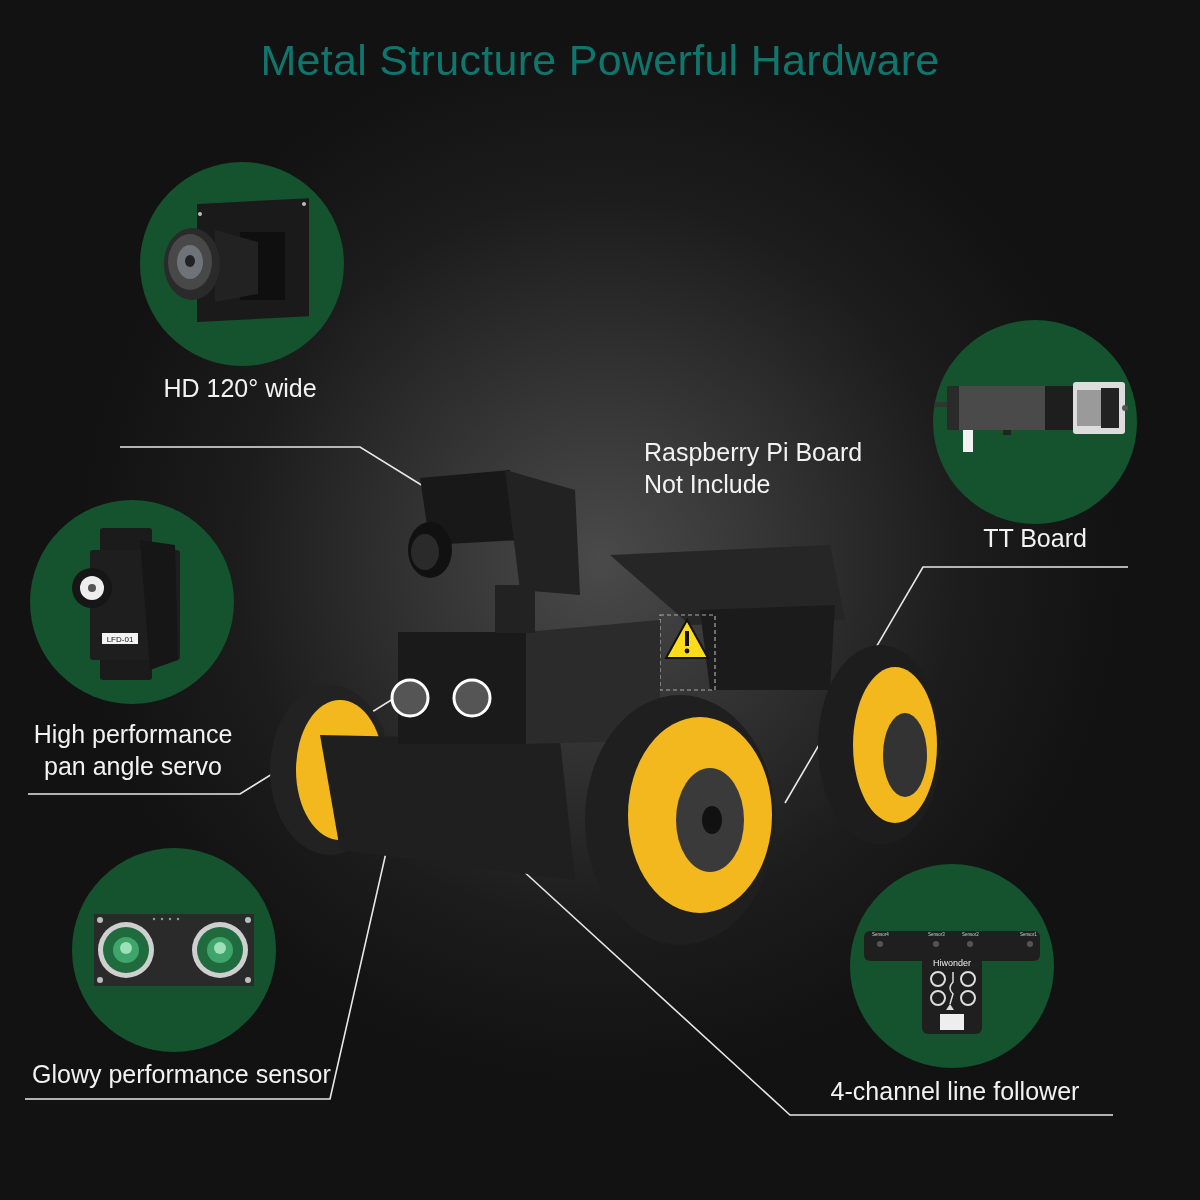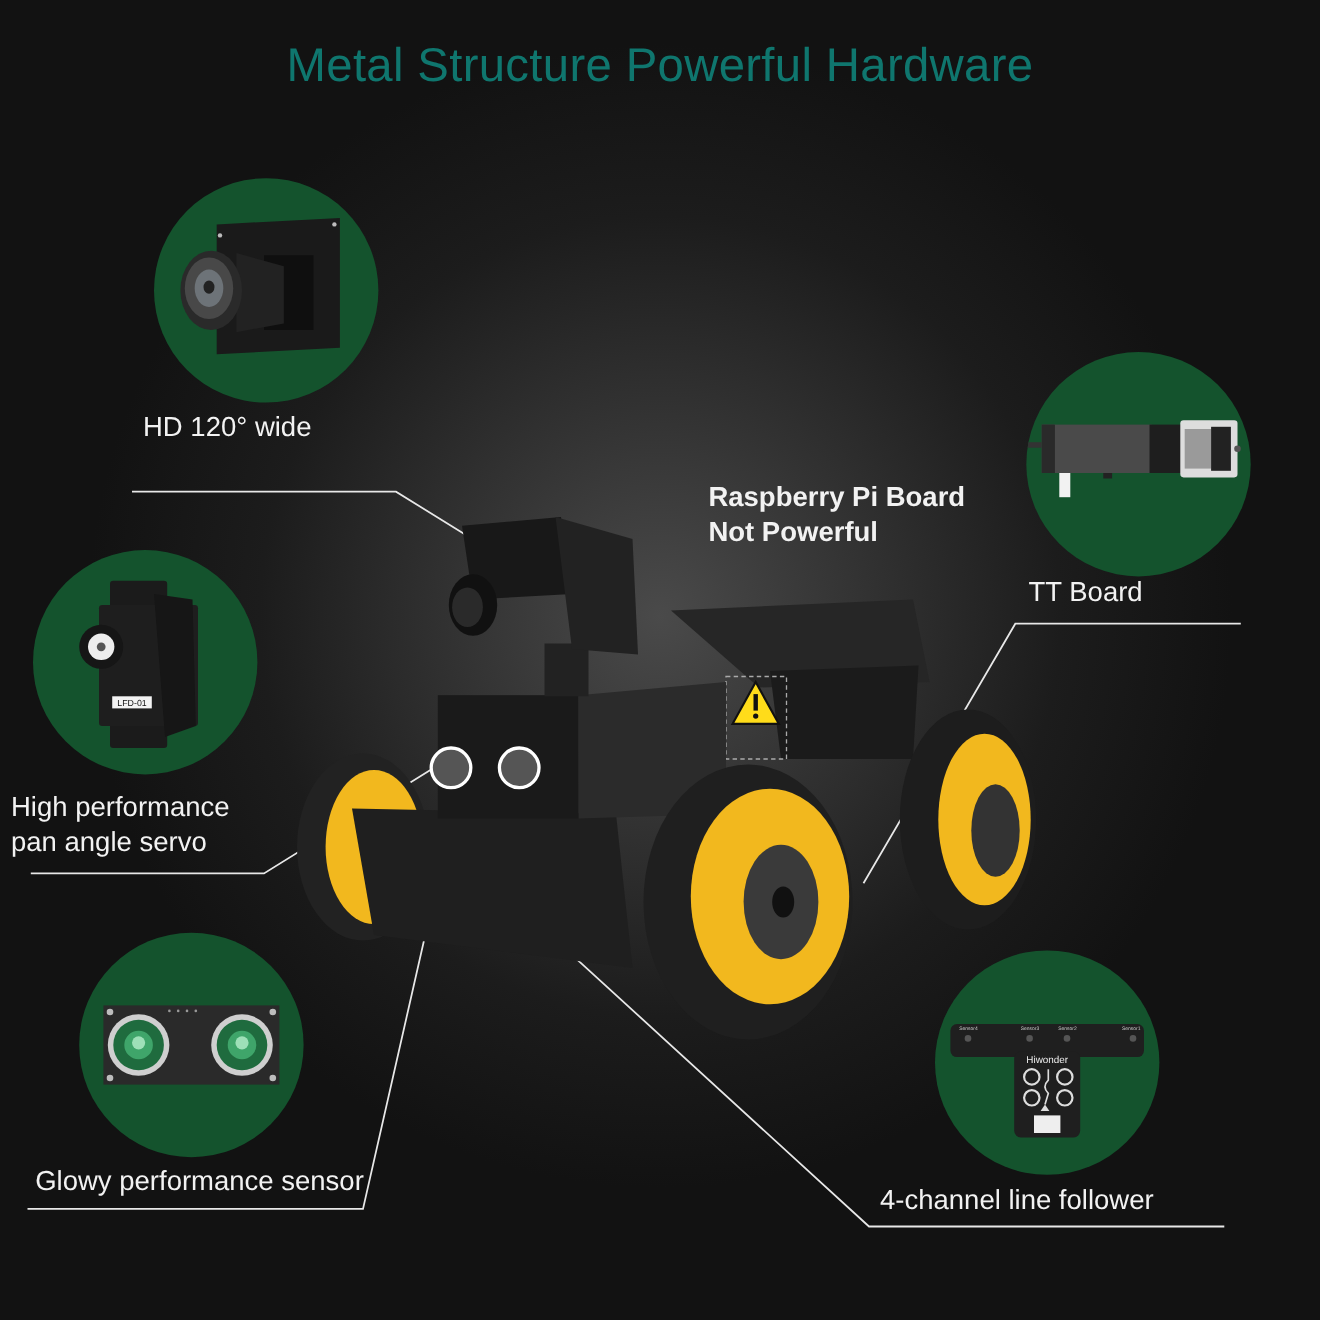--- a/index.html
+++ b/index.html
@@ -17,7 +17,7 @@
     position:absolute; border-radius:50%; background:#14532d; overflow:hidden;
   }
   .label {
-    position:absolute; font-size:25px; line-height:32px; color:#f2f2f2; 
+    position:absolute; font-size:25px; line-height:32px; color:#f2f2f2; text-align:center;
   }
   svg.lines { position:absolute; left:0; top:0; pointer-events:none; }
   .warn {

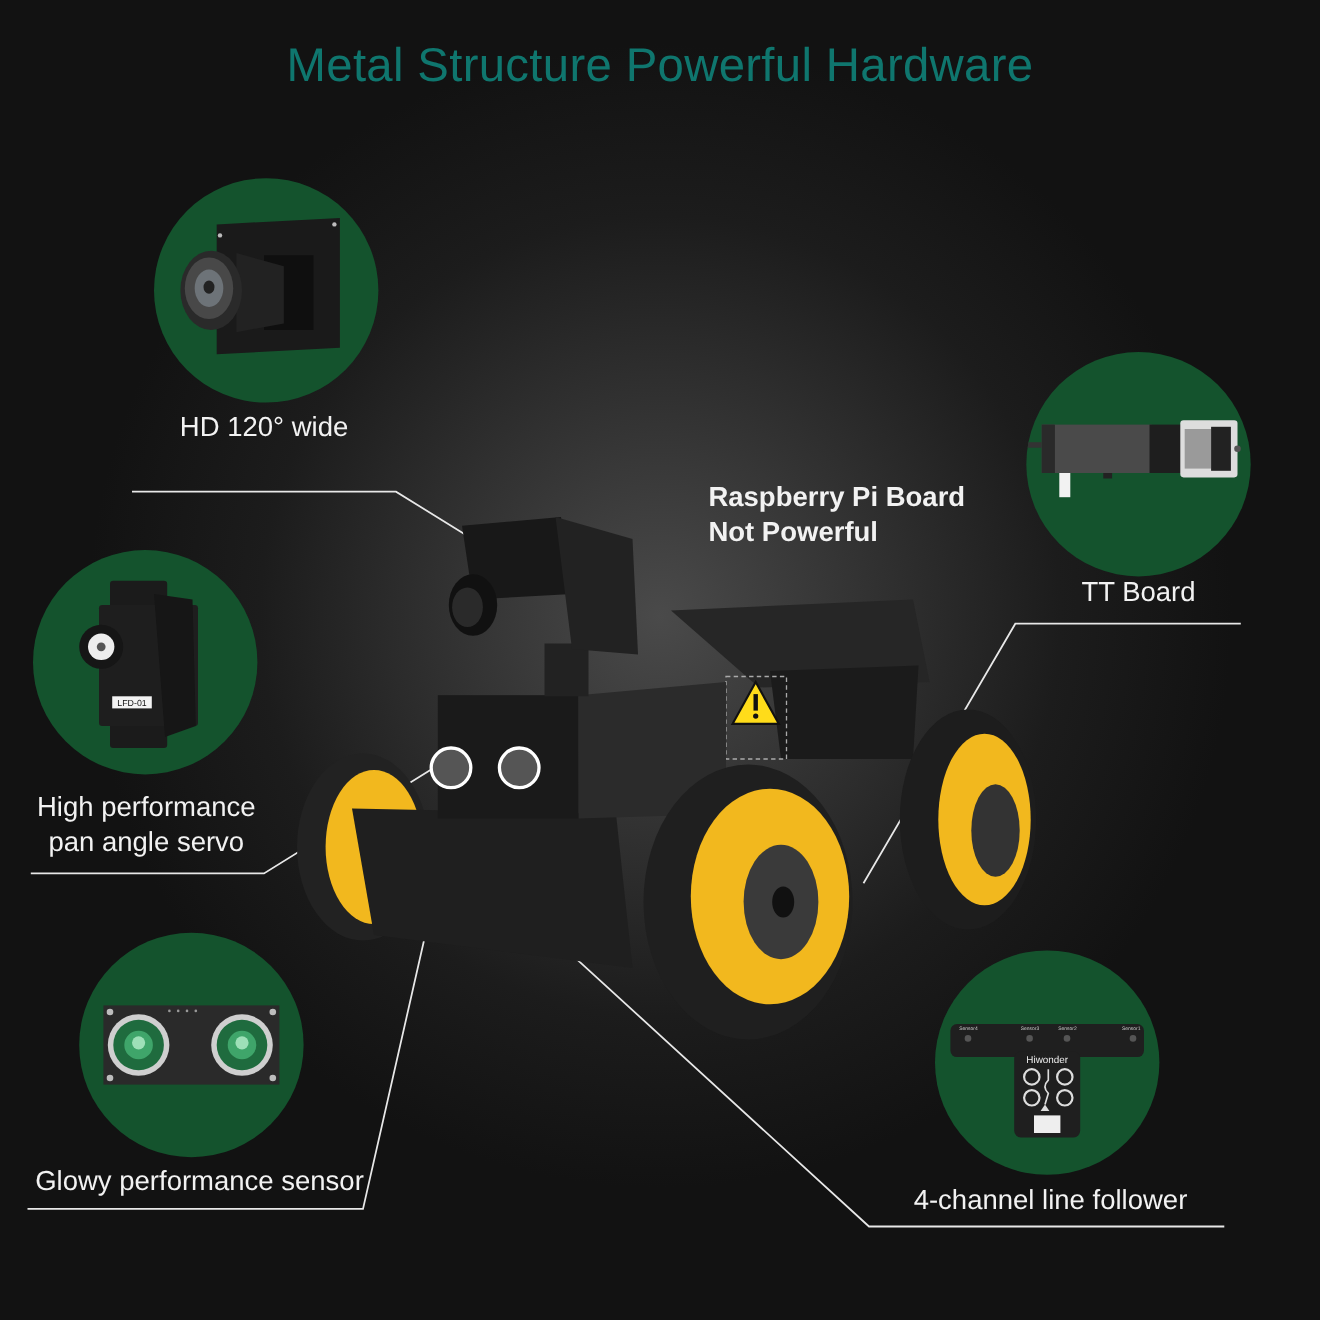--- a/index.html
+++ b/index.html
@@ -149,7 +149,7 @@
   <div>4-channel line follower</div>
 </div>
 
-<div class="label" style="left:644px;top:436px;text-align:left;font-weight:bold;">
+<div class="label" style="left:644px;top:436px;text-align:left;">
   <div>Raspberry Pi Board</div>
   <div>Not Powerful</div>
 </div>

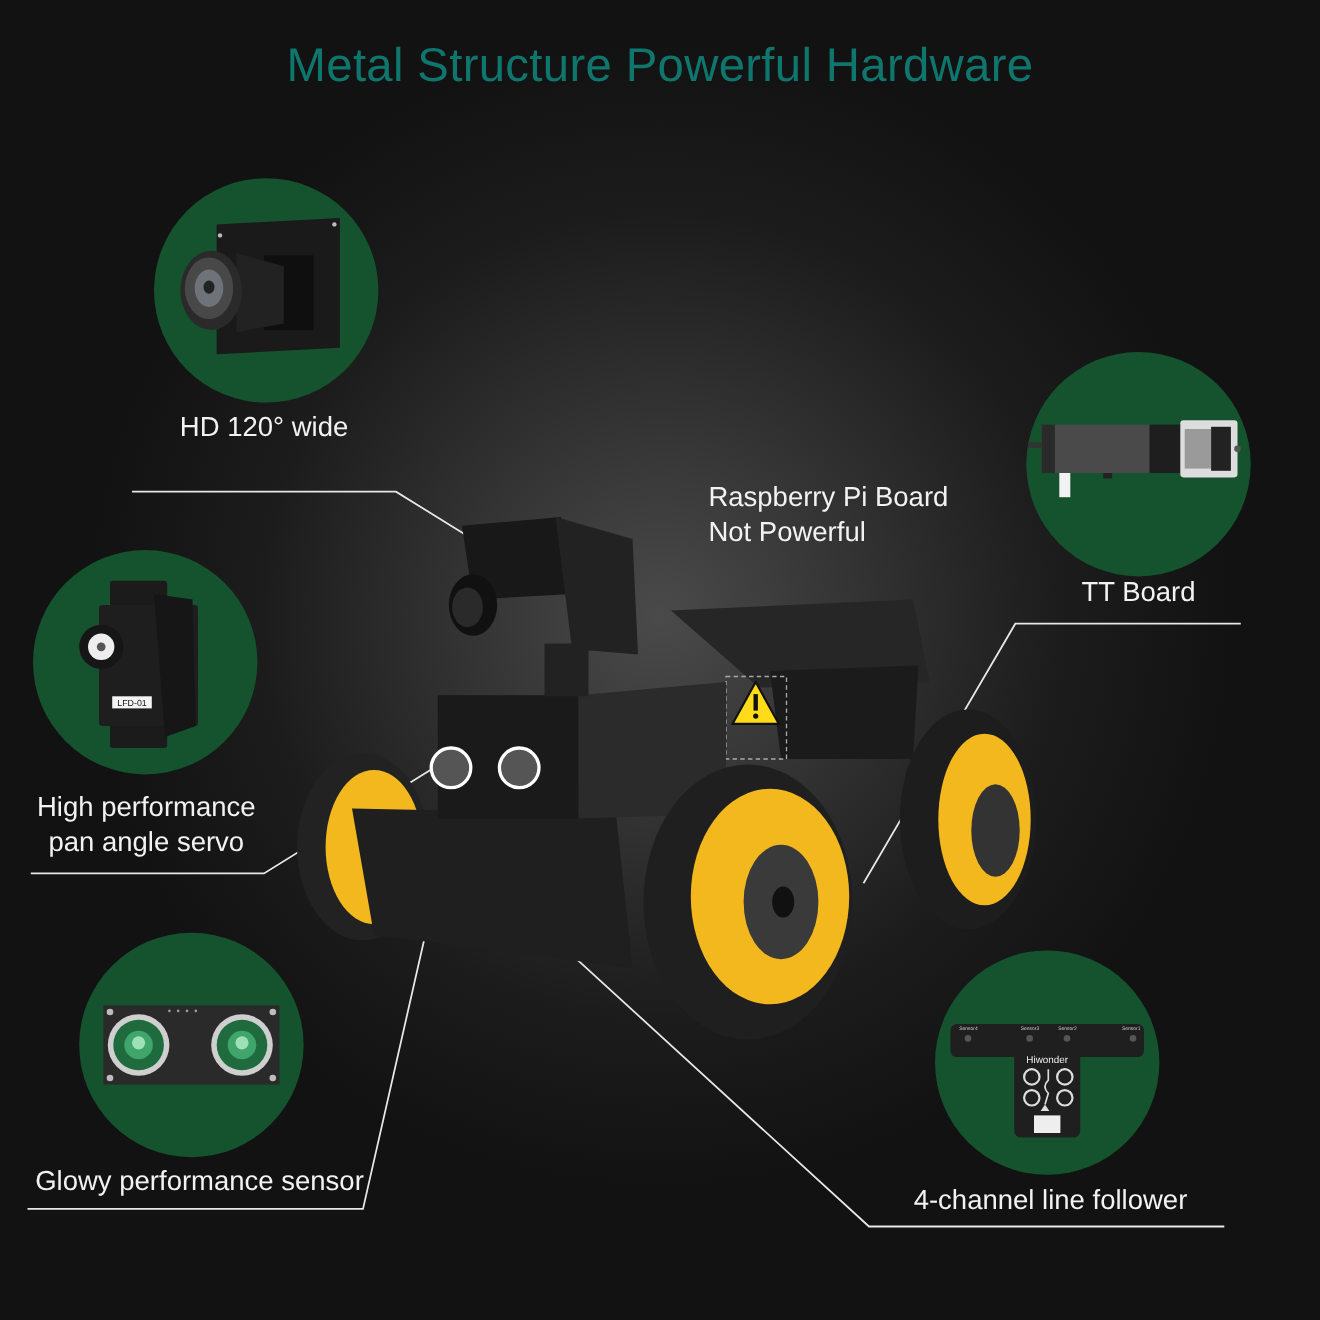--- a/index.html
+++ b/index.html
@@ -151,7 +151,7 @@
 
 <div class="label" style="left:644px;top:436px;text-align:left;">
   <div>Raspberry Pi Board</div>
-  <div>Not Powerful</div>
+  <div>Not Include</div>
 </div>
 
 <svg class="lines" width="1200" height="1200" style="z-index:0;">

